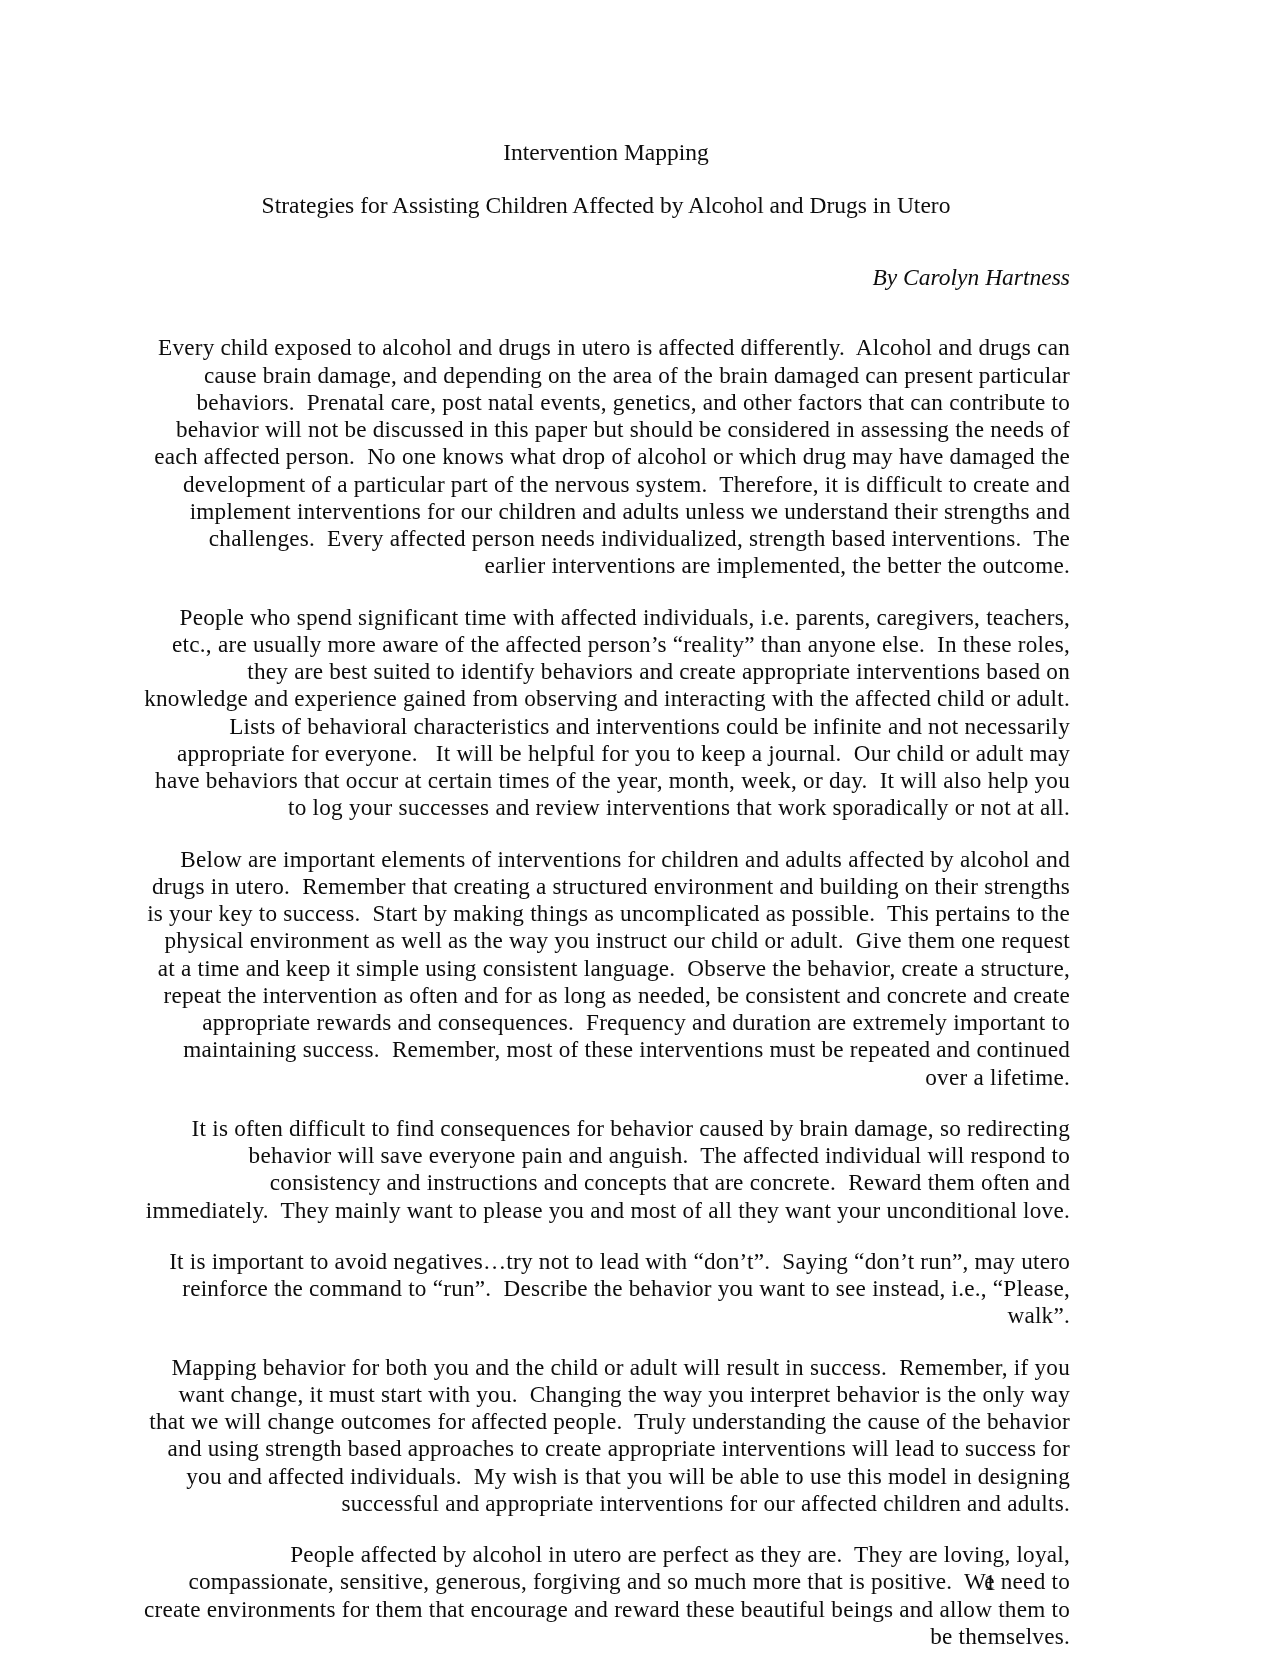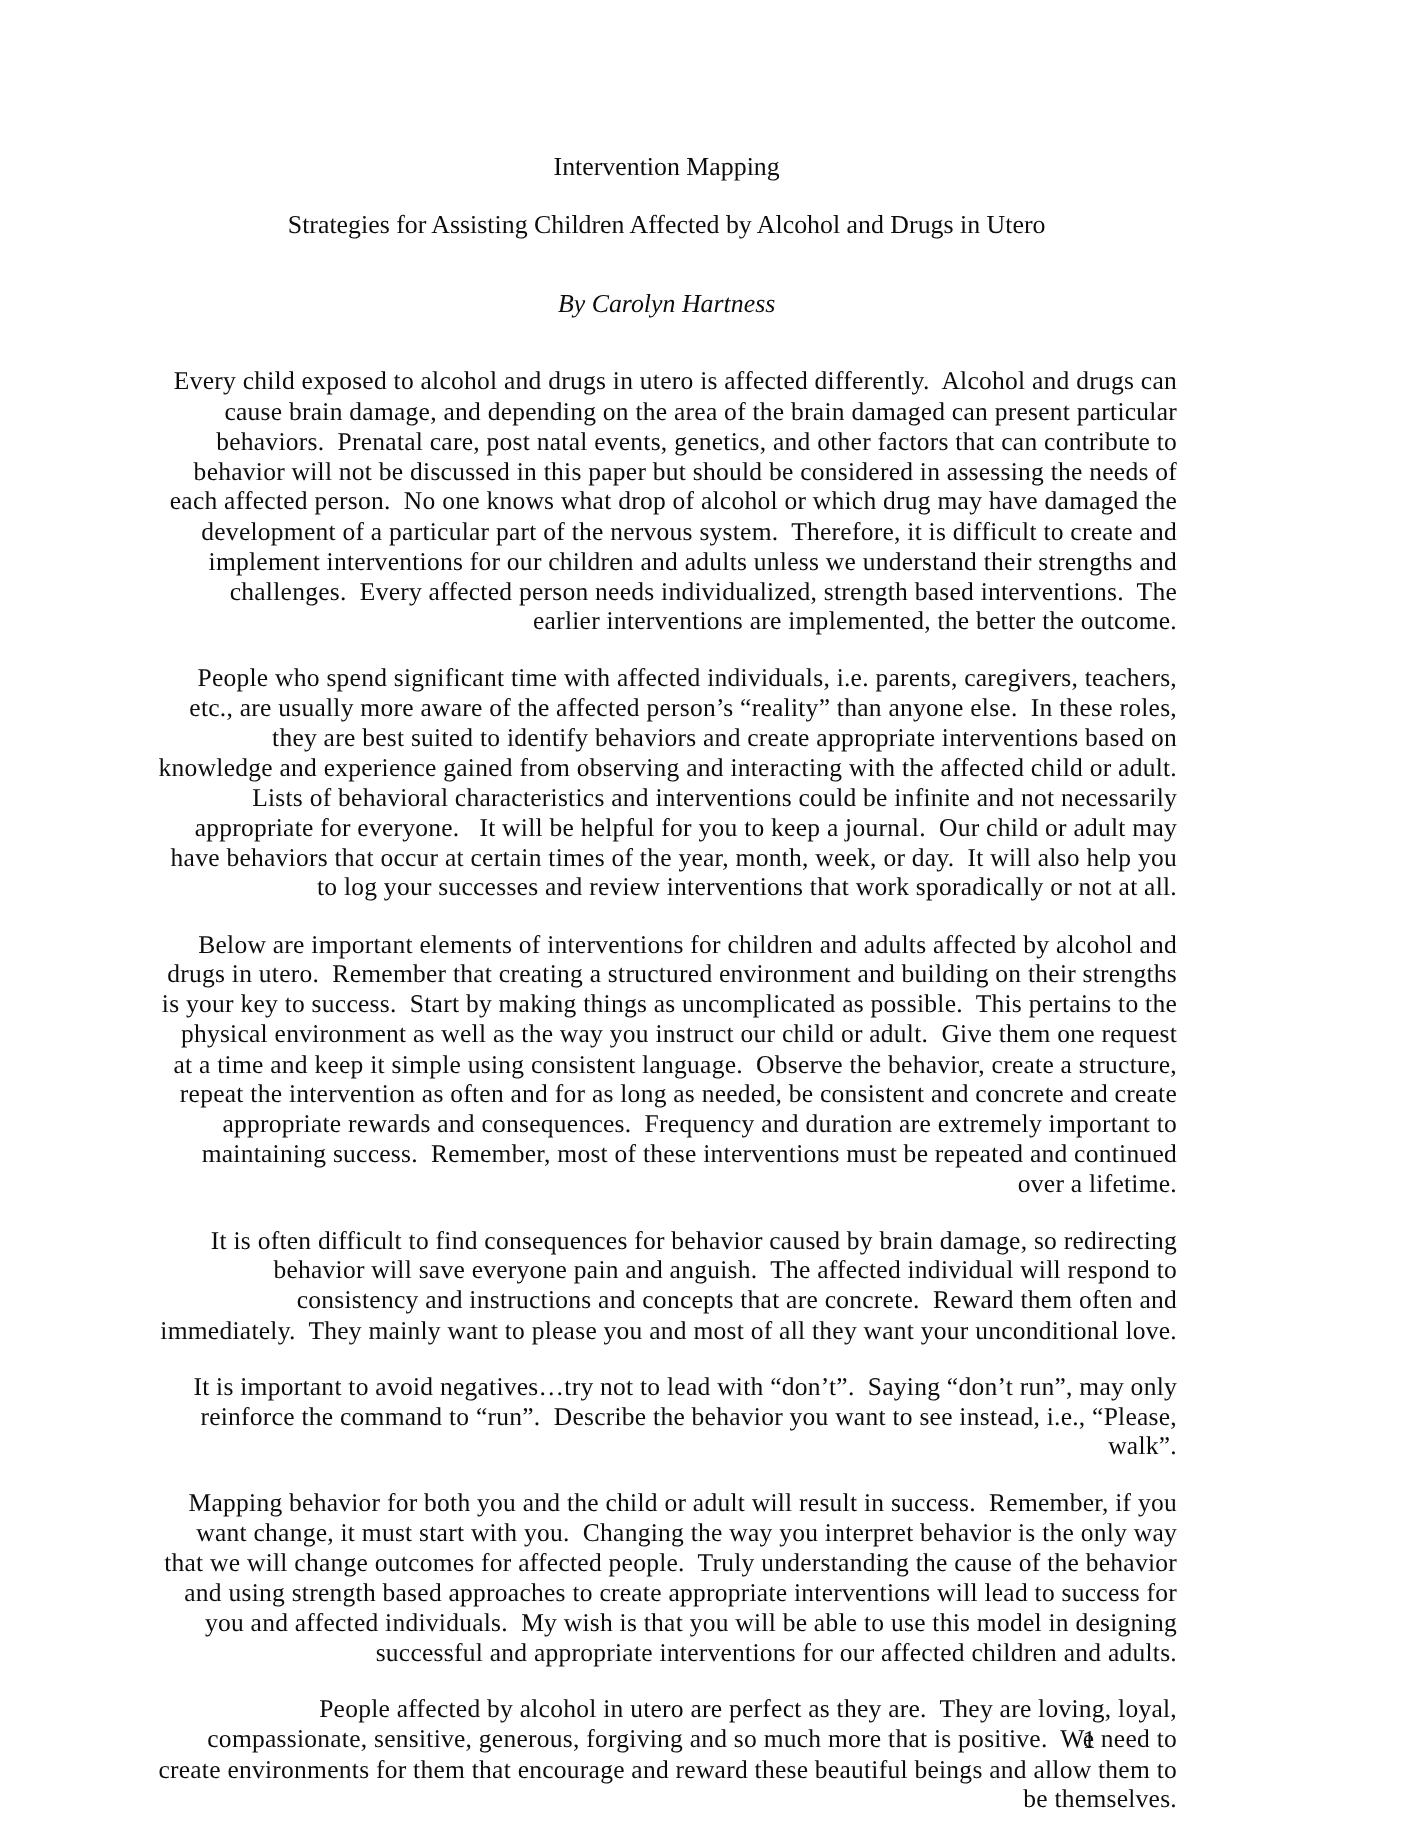--- a/index.html
+++ b/index.html
@@ -40,7 +40,7 @@
   .title-line-2 { display: block; margin-top: 24px; }
 
   .byline {
-    text-align: center;
+    text-align: right;
     font-style: italic;
     font-size: 23.5px;
     margin-top: 45px;

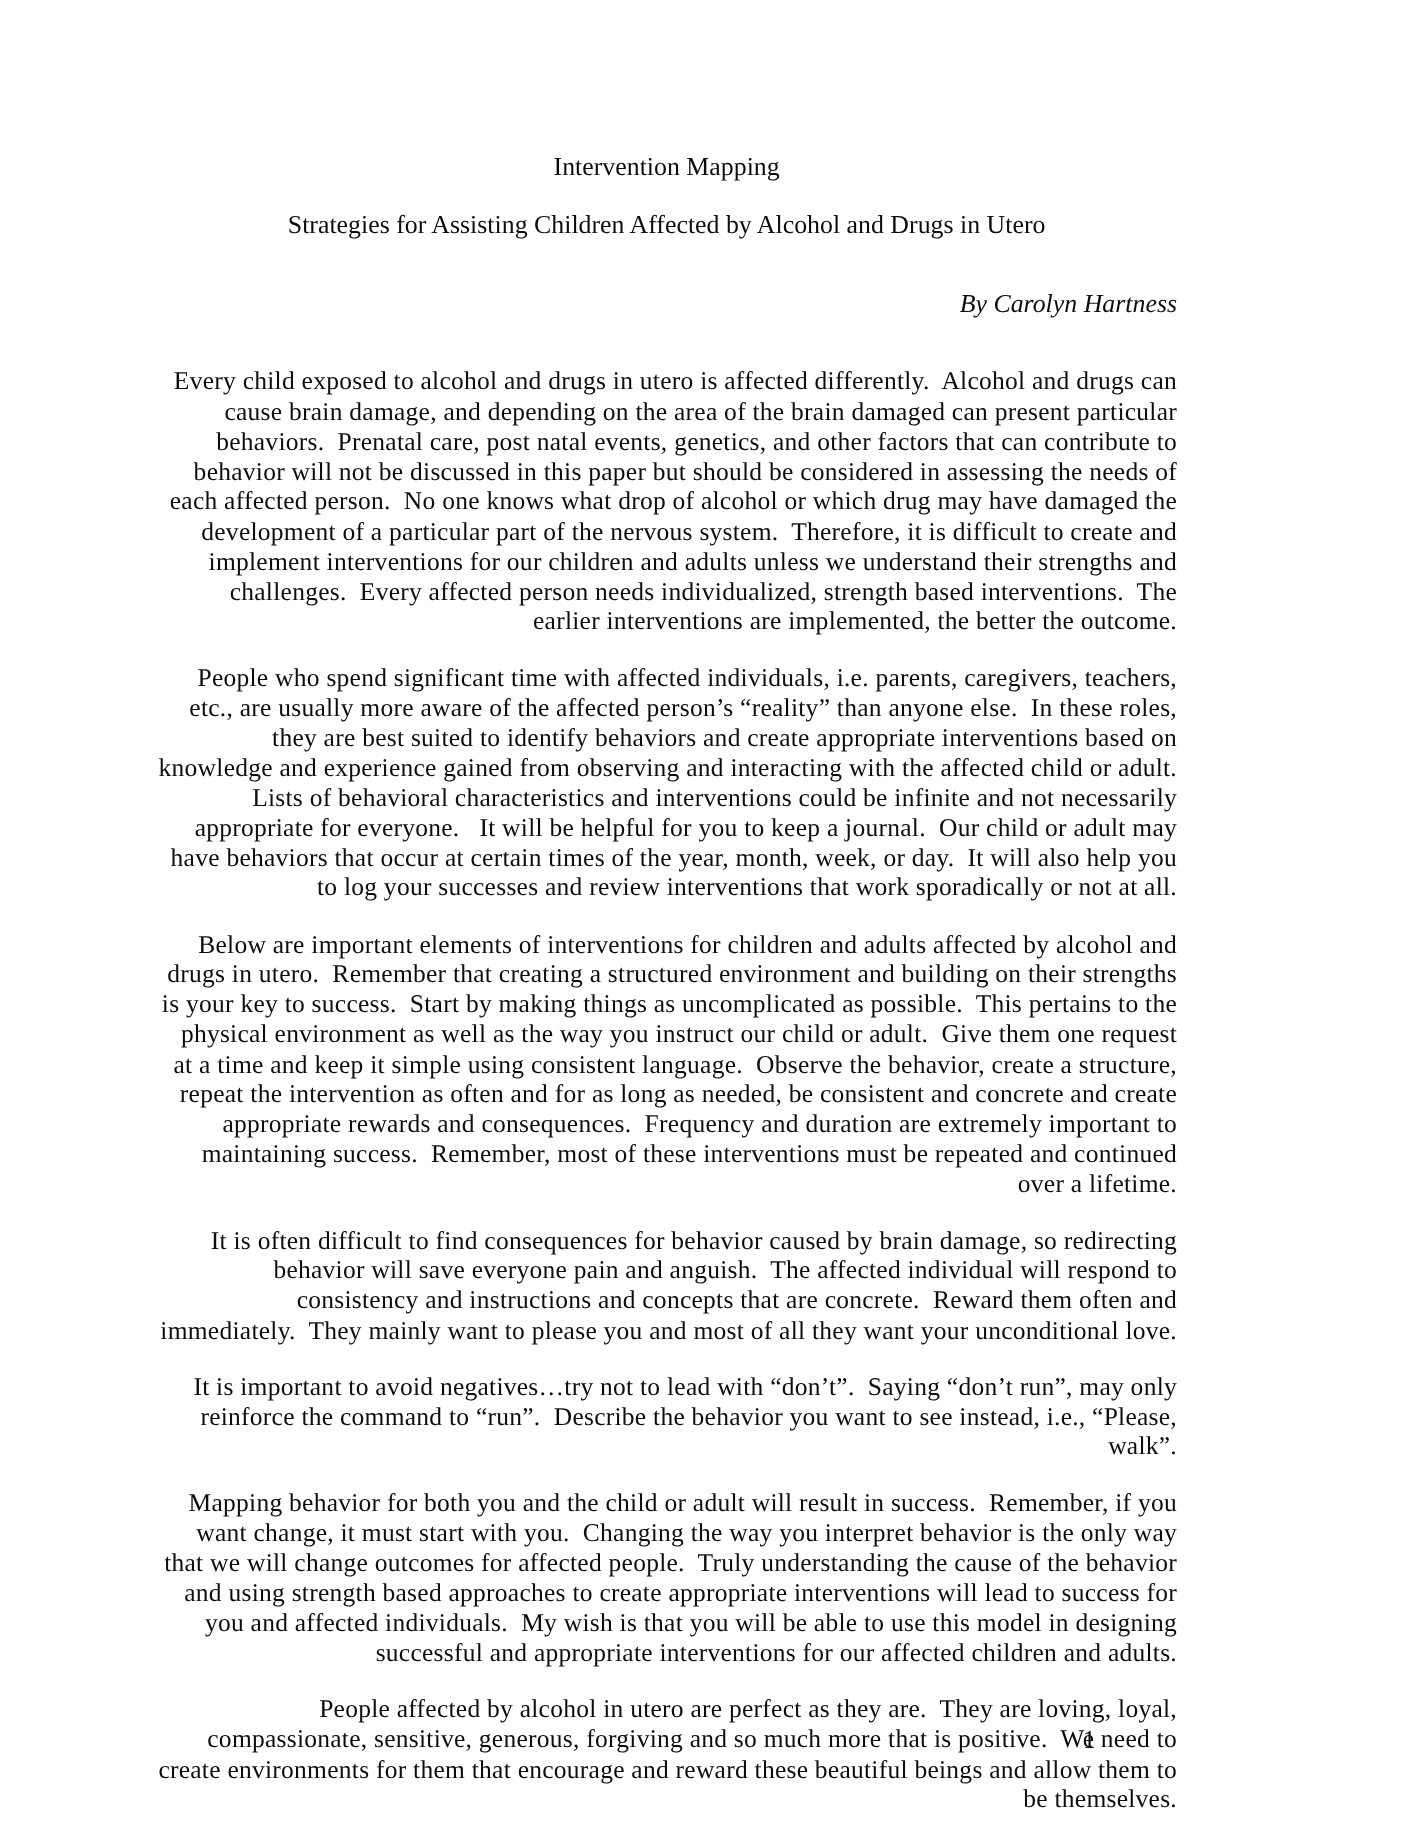--- a/index.html
+++ b/index.html
@@ -96,7 +96,7 @@
       <p class="para">People who spend significant time with affected individuals, i.e. parents, caregivers, teachers, etc., are usually more aware of the affected person’s “reality” than anyone else.  In these roles, they are best suited to identify behaviors and create appropriate interventions based on knowledge and experience gained from observing and interacting with the affected child or adult.  Lists of behavioral characteristics and interventions could be infinite and not necessarily appropriate for everyone.   It will be helpful for you to keep a journal.  Our child or adult may have behaviors that occur at certain times of the year, month, week, or day.  It will also help you to log your successes and review interventions that work sporadically or not at all.</p>
       <p class="para">Below are important elements of interventions for children and adults affected by alcohol and drugs in utero.  Remember that creating a structured environment and building on their strengths is your key to success.  Start by making things as uncomplicated as possible.  This pertains to the physical environment as well as the way you instruct our child or adult.  Give them one request at a time and keep it simple using consistent language.  Observe the behavior, create a structure, repeat the intervention as often and for as long as needed, be consistent and concrete and create appropriate rewards and consequences.  Frequency and duration are extremely important to maintaining success.  Remember, most of these interventions must be repeated and continued over a lifetime.</p>
       <p class="para">It is often difficult to find consequences for behavior caused by brain damage, so redirecting behavior will save everyone pain and anguish.  The affected individual will respond to consistency and instructions and concepts that are concrete.  Reward them often and immediately.  They mainly want to please you and most of all they want your unconditional love.</p>
-      <p class="para">It is important to avoid negatives…try not to lead with “don’t”.  Saying “don’t run”, may only reinforce the command to “run”.  Describe the behavior you want to see instead, i.e., “Please, walk”.</p>
+      <p class="para">It is important to avoid negatives…try not to lead with “don’t”.  Saying “don’t run”, may utero reinforce the command to “run”.  Describe the behavior you want to see instead, i.e., “Please, walk”.</p>
       <p class="para">Mapping behavior for both you and the child or adult will result in success.  Remember, if you want change, it must start with you.  Changing the way you interpret behavior is the only way that we will change outcomes for affected people.  Truly understanding the cause of the behavior and using strength based approaches to create appropriate interventions will lead to success for you and affected individuals.  My wish is that you will be able to use this model in designing successful and appropriate interventions for our affected children and adults.</p>
       <p class="para tight">People affected by alcohol in utero are perfect as they are.  They are loving, loyal, compassionate, sensitive, generous, forgiving and so much more that is positive.  We need to create environments for them that encourage and reward these beautiful beings and allow them to be themselves.</p>
 

